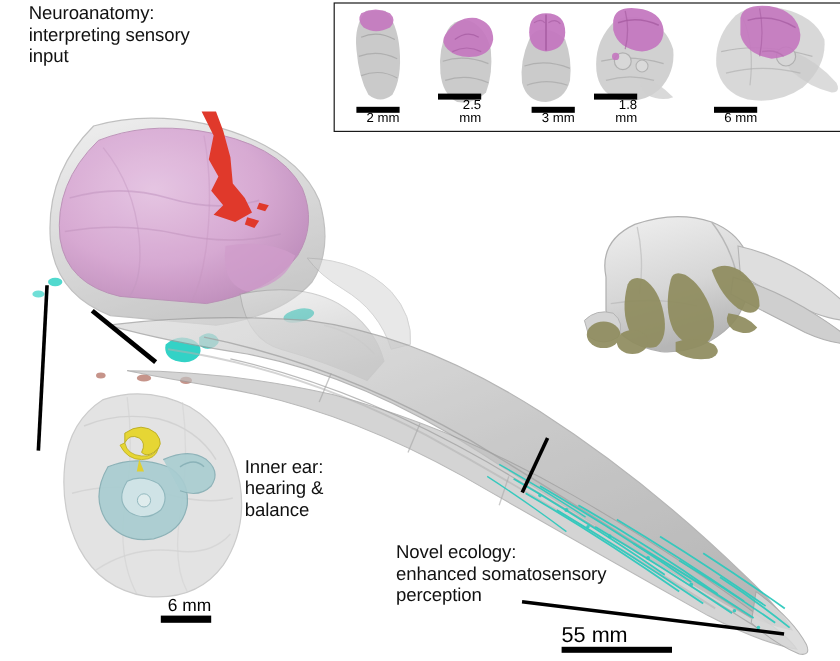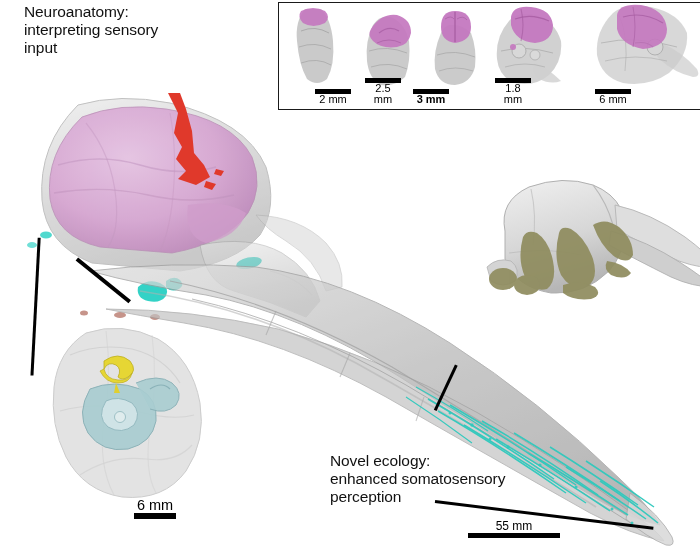--- a/index.html
+++ b/index.html
@@ -20,7 +20,7 @@
   
   .sb{position:absolute;}
   .sb .bar{background:#000;height:6px;width:100%;}
-  .sb .txt{font-size:14.5px;color:#000;text-align:center;line-height:1.05;}
+  .sb .txt{font-size:14.5px;color:#000;text-align:right;line-height:1.05;}
   .sb.small .txt{font-size:11px;}
   .sb.small .bar{height:5px;}
 

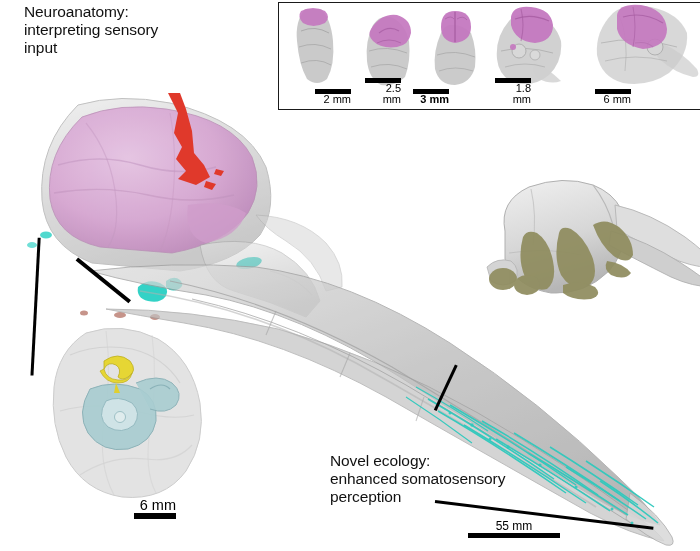--- a/index.html
+++ b/index.html
@@ -263,7 +263,7 @@
         <path d="M10 4 Q22 -2 34 4 Q40 10 34 16 Q22 22 12 16 Q6 10 10 4 Z" fill="#c477bf" opacity="0.9"></path>
       </svg>
     </div>
-    <div class="sb small" style="left:36px;bottom:3px;width:36px;">
+    <div class="sb small" style="left:18px;bottom:3px;width:36px;">
       <div class="bar"></div>
       <div class="txt">2 mm</div>
     </div>

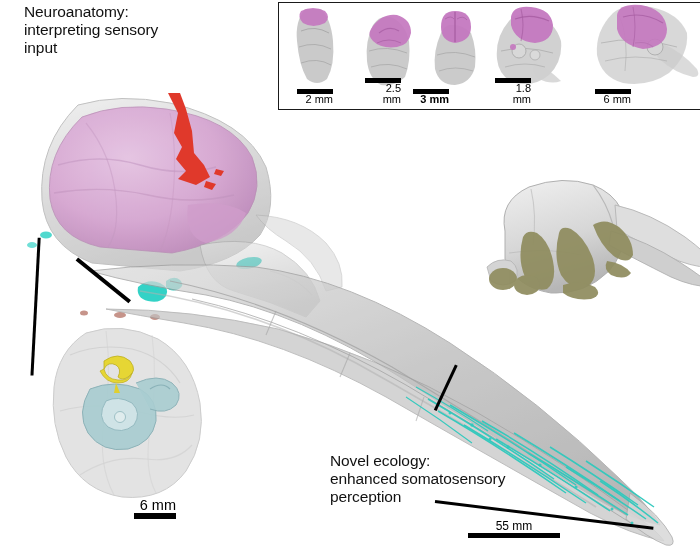--- a/index.html
+++ b/index.html
@@ -296,7 +296,7 @@
         <path d="M30 10 Q36 6 40 11" fill="none" stroke="#a45a9f" stroke-width="1" opacity="0.6"></path>
       </svg>
     </div>
-    <div class="sb small" style="left:134px;bottom:3px;width:36px;font-weight:bold;">
+    <div class="sb small" style="left:164px;bottom:3px;width:36px;">
       <div class="bar"></div>
       <div class="txt">3 mm</div>
     </div>

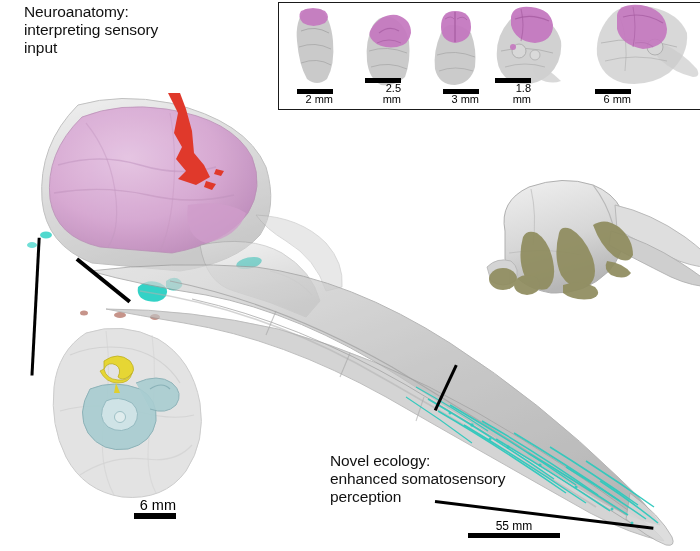--- a/index.html
+++ b/index.html
@@ -236,6 +236,9 @@
   <div class="annot" id="lbl-neuro">Neuroanatomy:
 interpreting sensory
 input</div>
+  <div class="annot" id="lbl-ear">Inner ear:
+hearing &amp;
+balance</div>
   <div class="annot" id="lbl-eco">Novel ecology:
 enhanced somatosensory
 perception</div>

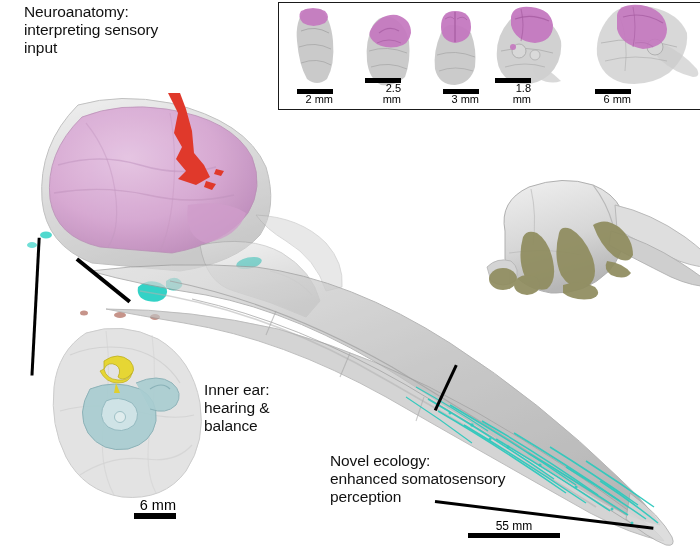--- a/index.html
+++ b/index.html
@@ -250,7 +250,7 @@
 
 
   <div class="sb" style="left:448px;top:520px;width:92px;">
-    <div class="txt" style="text-align:center;font-size:12px;">55 mm</div>
+    <div class="txt" style="text-align:left;font-size:18px;">55 mm</div>
     <div class="bar" style="height:5px;"></div>
   </div>
 

